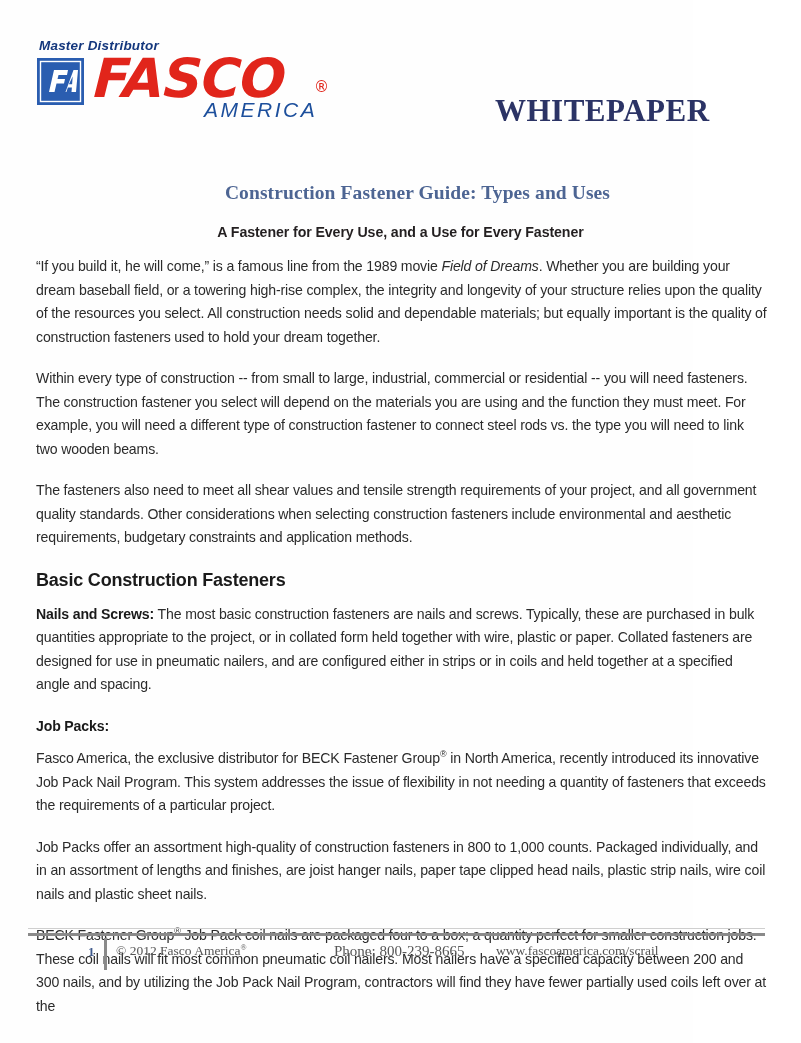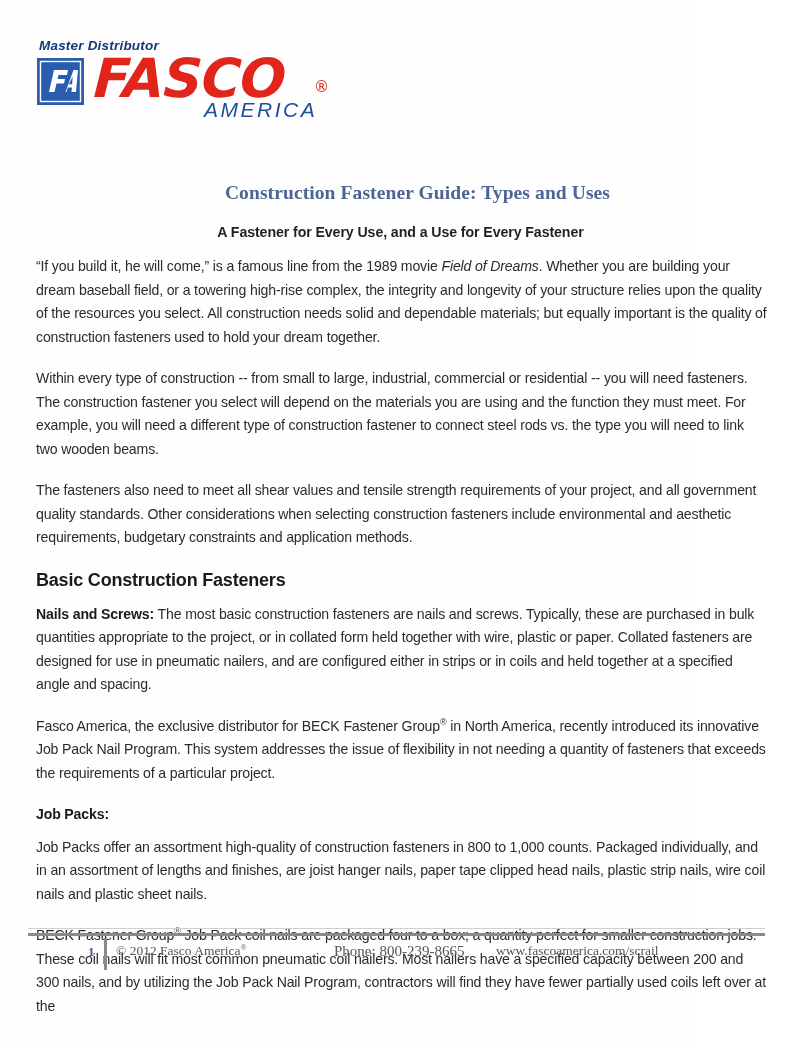--- a/index.html
+++ b/index.html
@@ -274,6 +274,7 @@
       </div>
     </div>
 
+    <div class="whitepaper">WHITEPAPER</div>
   </div>
 
   <div class="doc-title">Construction Fastener Guide:  Types and Uses</div>

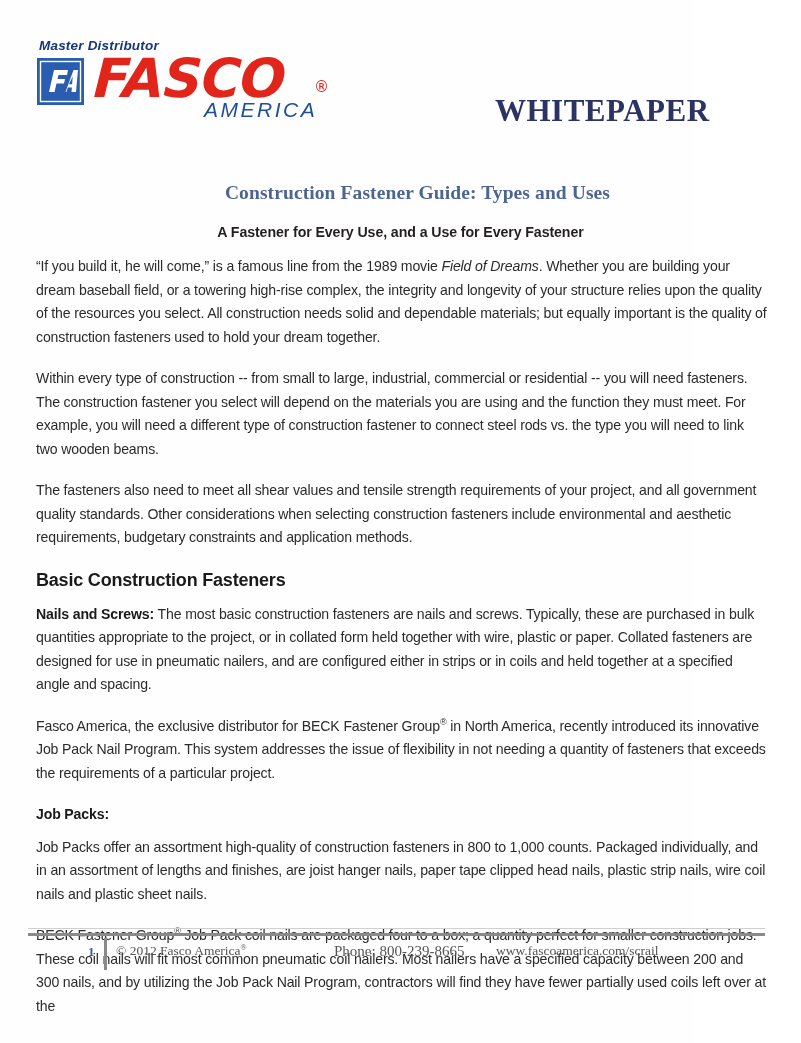--- a/index.html
+++ b/index.html
@@ -292,9 +292,9 @@
 
     <p class="body-par"><span class="lead-in">Nails and Screws:</span><span> The most basic construction fasteners are nails and screws. Typically, these are purchased in bulk quantities appropriate to the project, or in collated form held together with wire, plastic or paper. Collated fasteners are designed for use in pneumatic nailers, and are configured either in strips or in coils and held together at a specified angle and spacing.</span></p>
 
+    <p class="body-par tight"><span class="lead-in">Job Packs:</span></p>
+
     <p class="body-par"><span>Fasco America, the exclusive distributor for BECK Fastener Group</span><span class="sup">®</span><span> in North America, recently introduced its innovative Job Pack Nail Program. This system addresses the issue of flexibility in not needing a quantity of fasteners that exceeds the requirements of a particular project.</span></p>
-
-    <p class="body-par tight"><span class="lead-in">Job Packs:</span></p>
 
     <p class="body-par">Job Packs offer an assortment high-quality of construction fasteners in 800 to 1,000 counts. Packaged individually, and in an assortment of lengths and finishes, are joist hanger nails, paper tape clipped head nails, plastic strip nails, wire coil nails and plastic sheet nails.</p>
 

